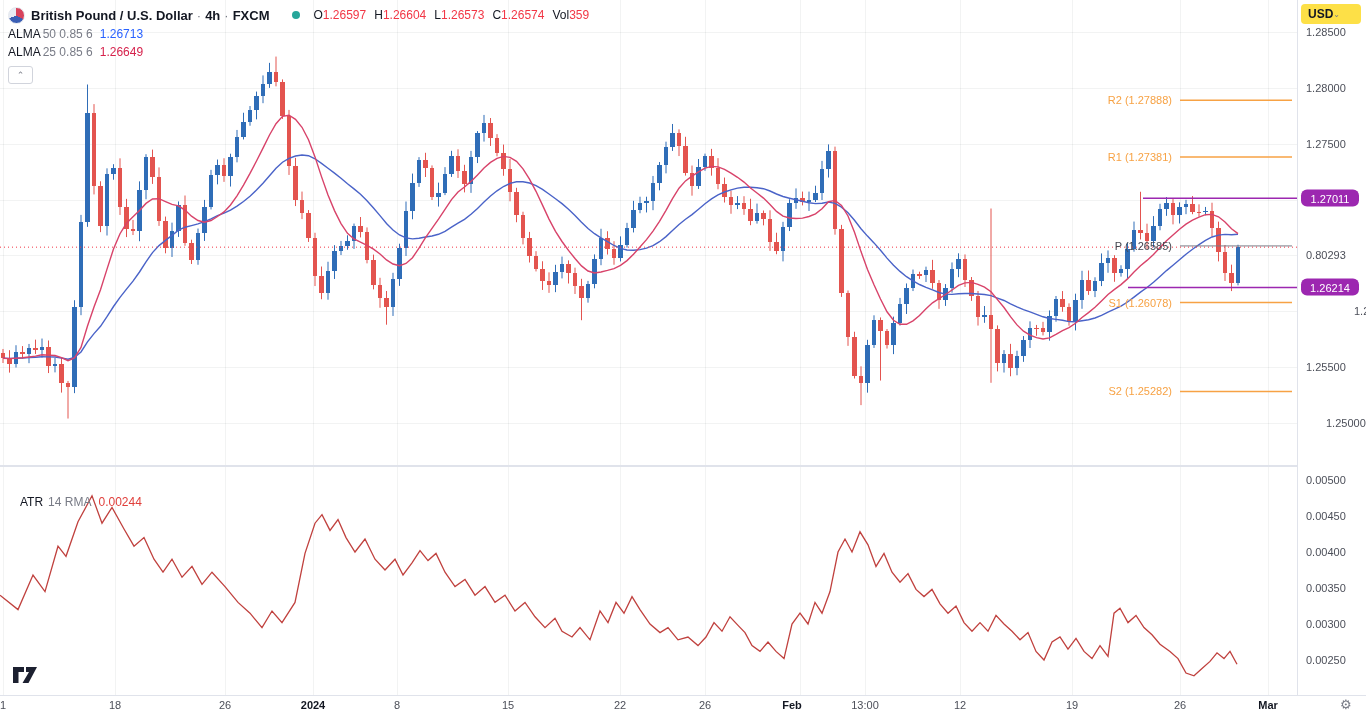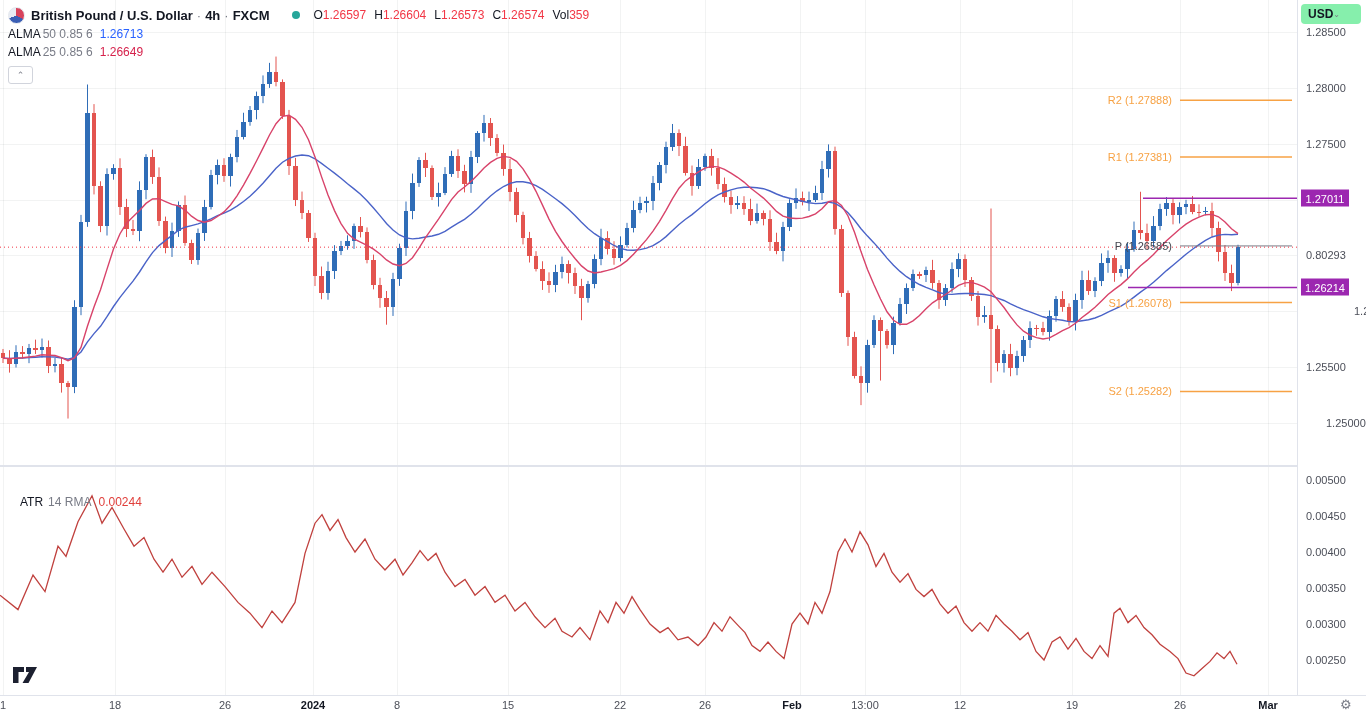--- a/index.html
+++ b/index.html
@@ -37,7 +37,7 @@
   .ttick.bold{font-weight:bold;color:#131722;}
   .gear{position:absolute;left:1340px;top:1px;color:#787b86;font-size:13px;cursor:pointer;}
   
-  .cur-btn{position:absolute;left:1301px;top:4px;width:60px;height:20px;background:#86efac;border-radius:4px;
+  .cur-btn{position:absolute;left:1301px;top:4px;width:60px;height:20px;background:#fde047;border-radius:4px;
      display:flex;align-items:center;padding:0 7px;box-sizing:border-box;
      font-size:12px;font-weight:bold;color:#131722;cursor:pointer;z-index:6;}
   .cur-btn .chev{font-size:8px;color:#787b86;font-weight:normal;}

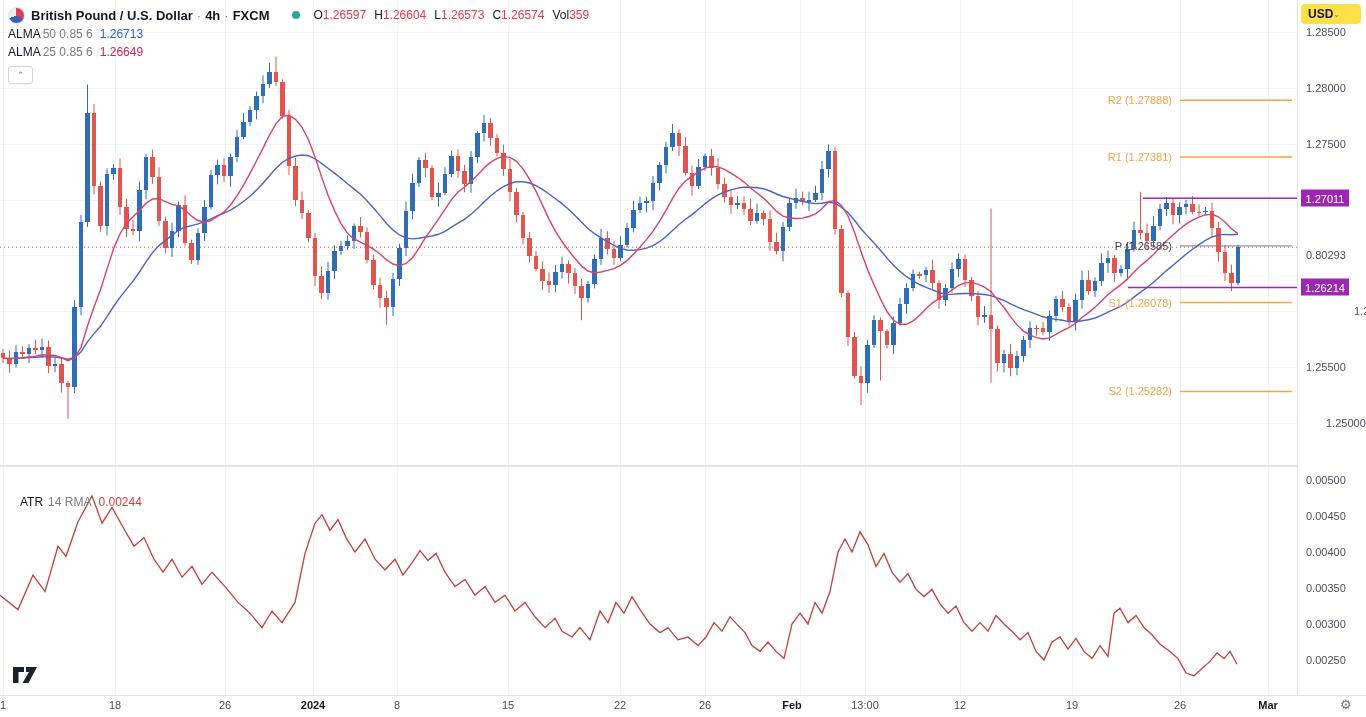--- a/index.html
+++ b/index.html
@@ -30,7 +30,7 @@
   
   .price-axis{position:absolute;left:1298px;top:0;width:68px;height:695px;background:#fff;z-index:4;cursor:ns-resize;}
   .ptick{position:absolute;left:8px;font-size:11px;color:#4c4f59;transform:translateY(-50%);}
-  .pbadge{position:absolute;left:3px;width:48px;height:17px;background:#9c27b0;color:#fff;border-radius:0;
+  .pbadge{position:absolute;left:3px;width:58px;height:17px;background:#9c27b0;color:#fff;border-radius:6px;
           font-size:11px;display:flex;align-items:center;justify-content:center;transform:translateY(-50%);}
   .time-axis{position:absolute;left:0;top:696px;width:1366px;height:21px;background:#fff;z-index:4;cursor:ew-resize;}
   .ttick{position:absolute;top:3px;font-size:11px;color:#4c4f59;transform:translateX(-50%);}

